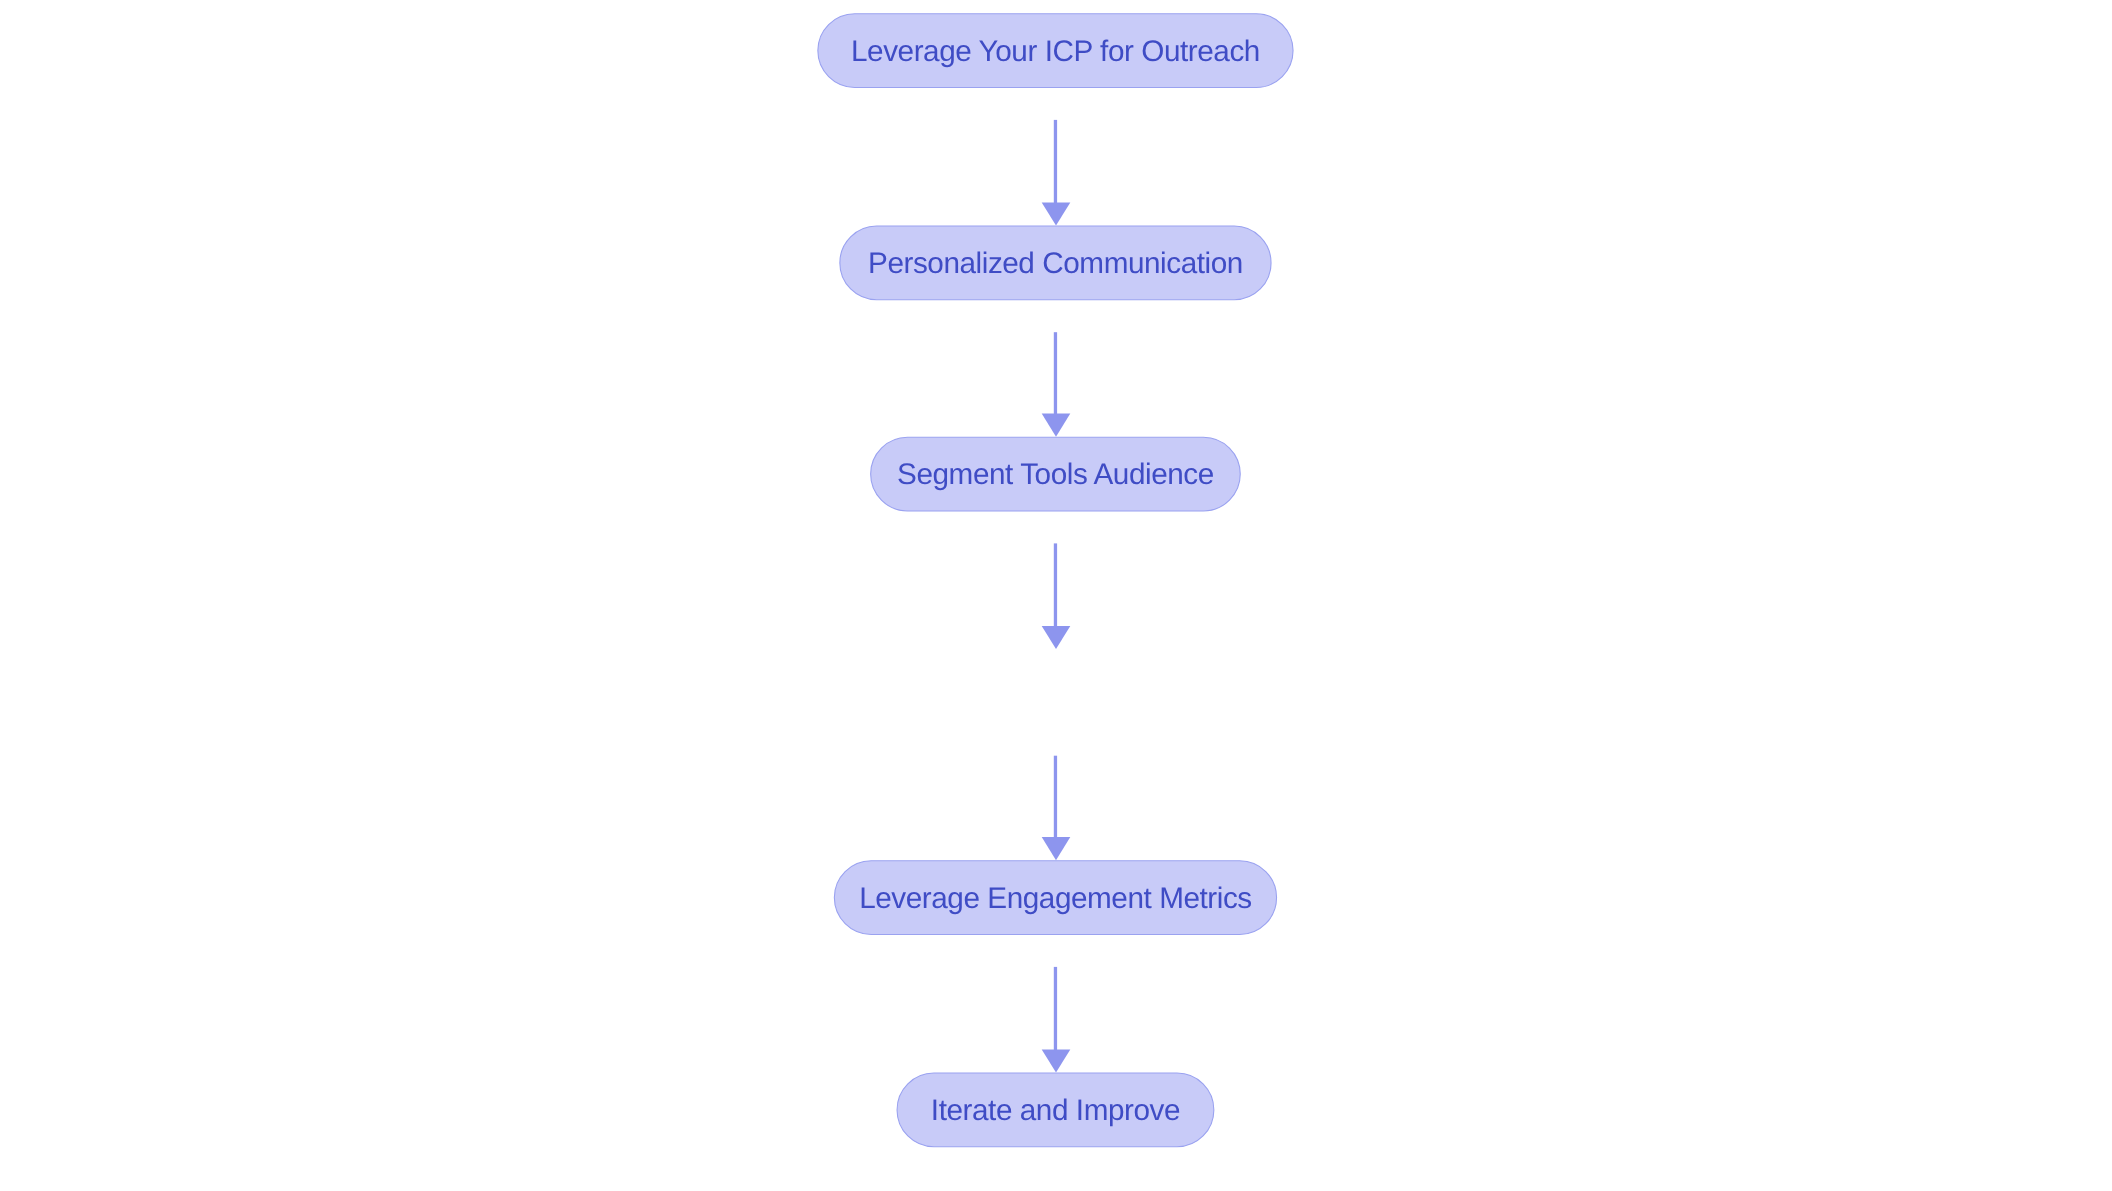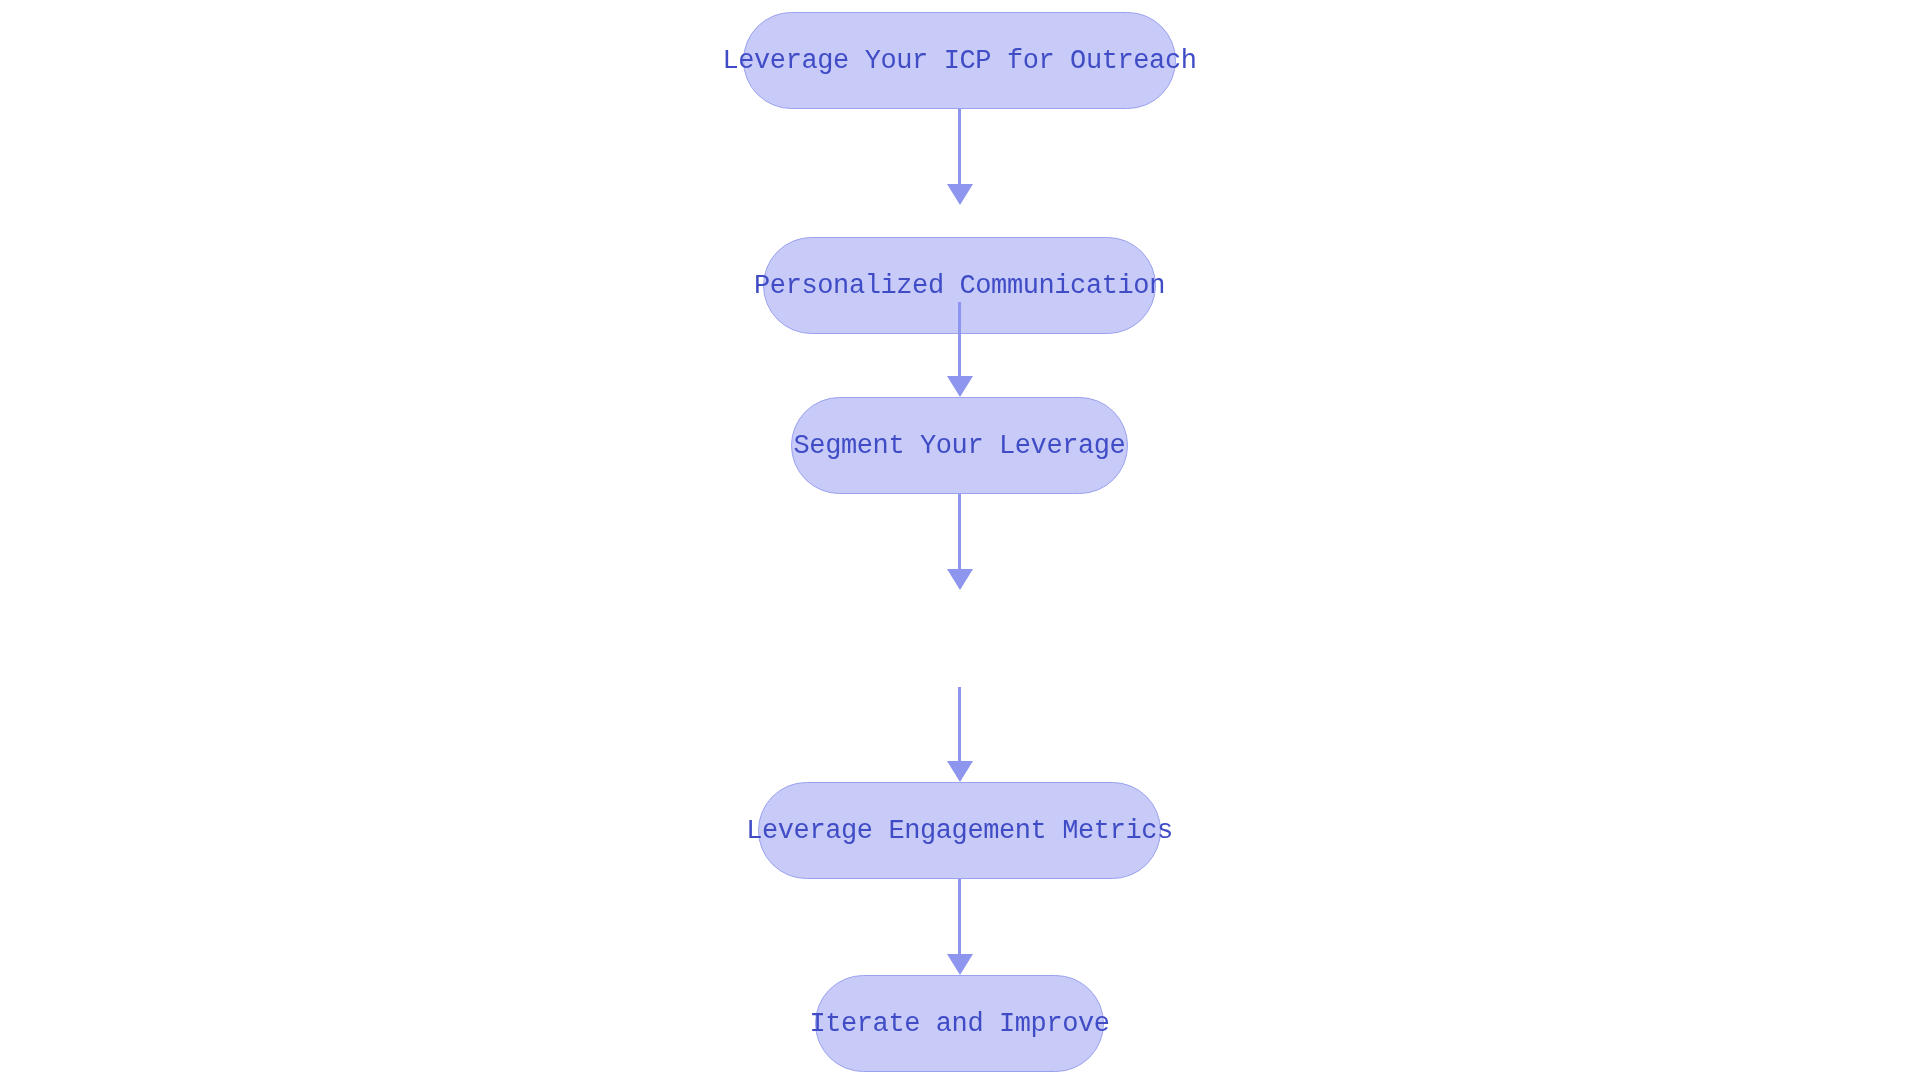--- a/index.html
+++ b/index.html
@@ -23,14 +23,13 @@
   }
   .node {
     position: absolute;
-    height: 97px;
+    height: 68px;
     border-radius: 48.5px;
     background: var(--node-fill);
     border: 1.5px solid var(--node-border);
     display: flex;
     align-items: center;
     justify-content: center;
-    font-family: Liberation Mono, monospace;
   }
   .node-label {
     color: var(--node-text);

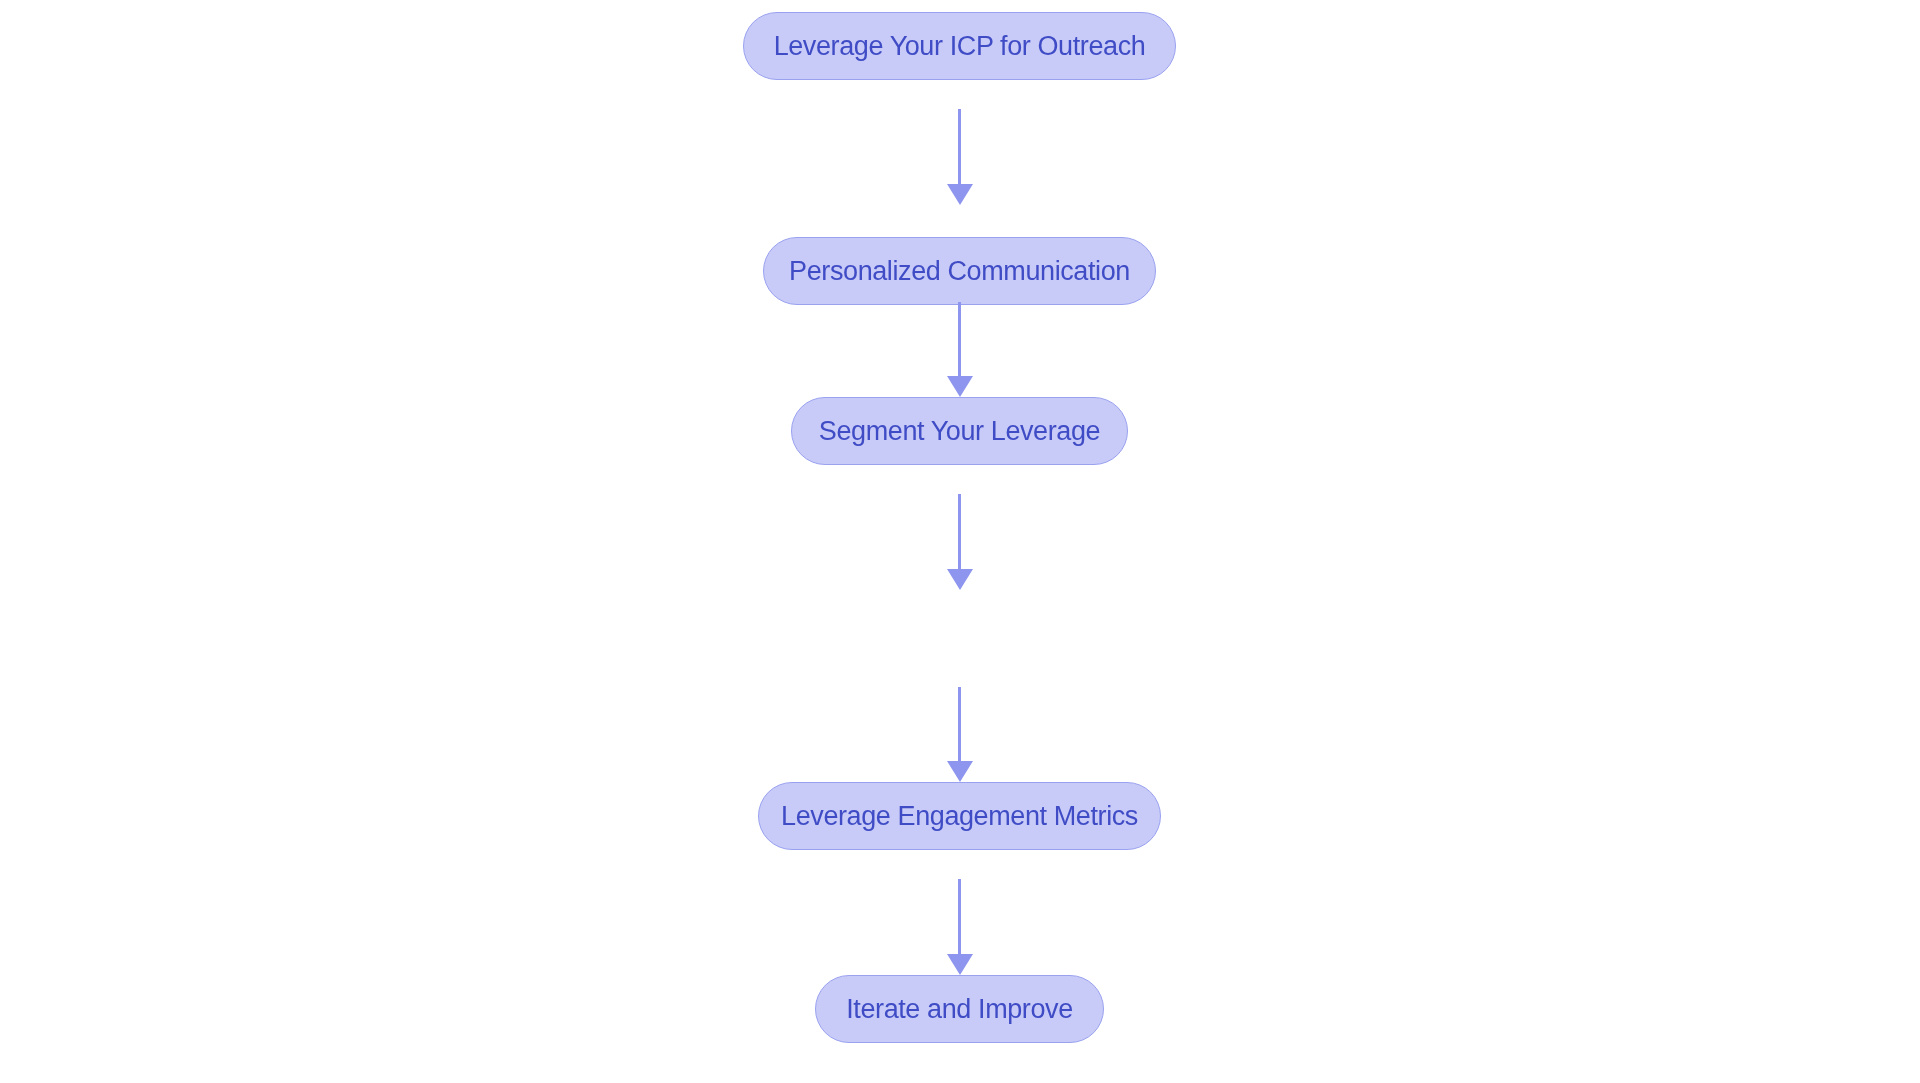--- a/index.html
+++ b/index.html
@@ -74,7 +74,7 @@
     <div class="edge-head"></div>
   </div>
 
-  <div class="node" style="left:763px; top:205px; width:393px;margin-top:32px;">
+  <div class="node" style="left:763px; top:205px; width:393px;">
     <span class="node-label">Personalized Communication</span>
   </div>
 

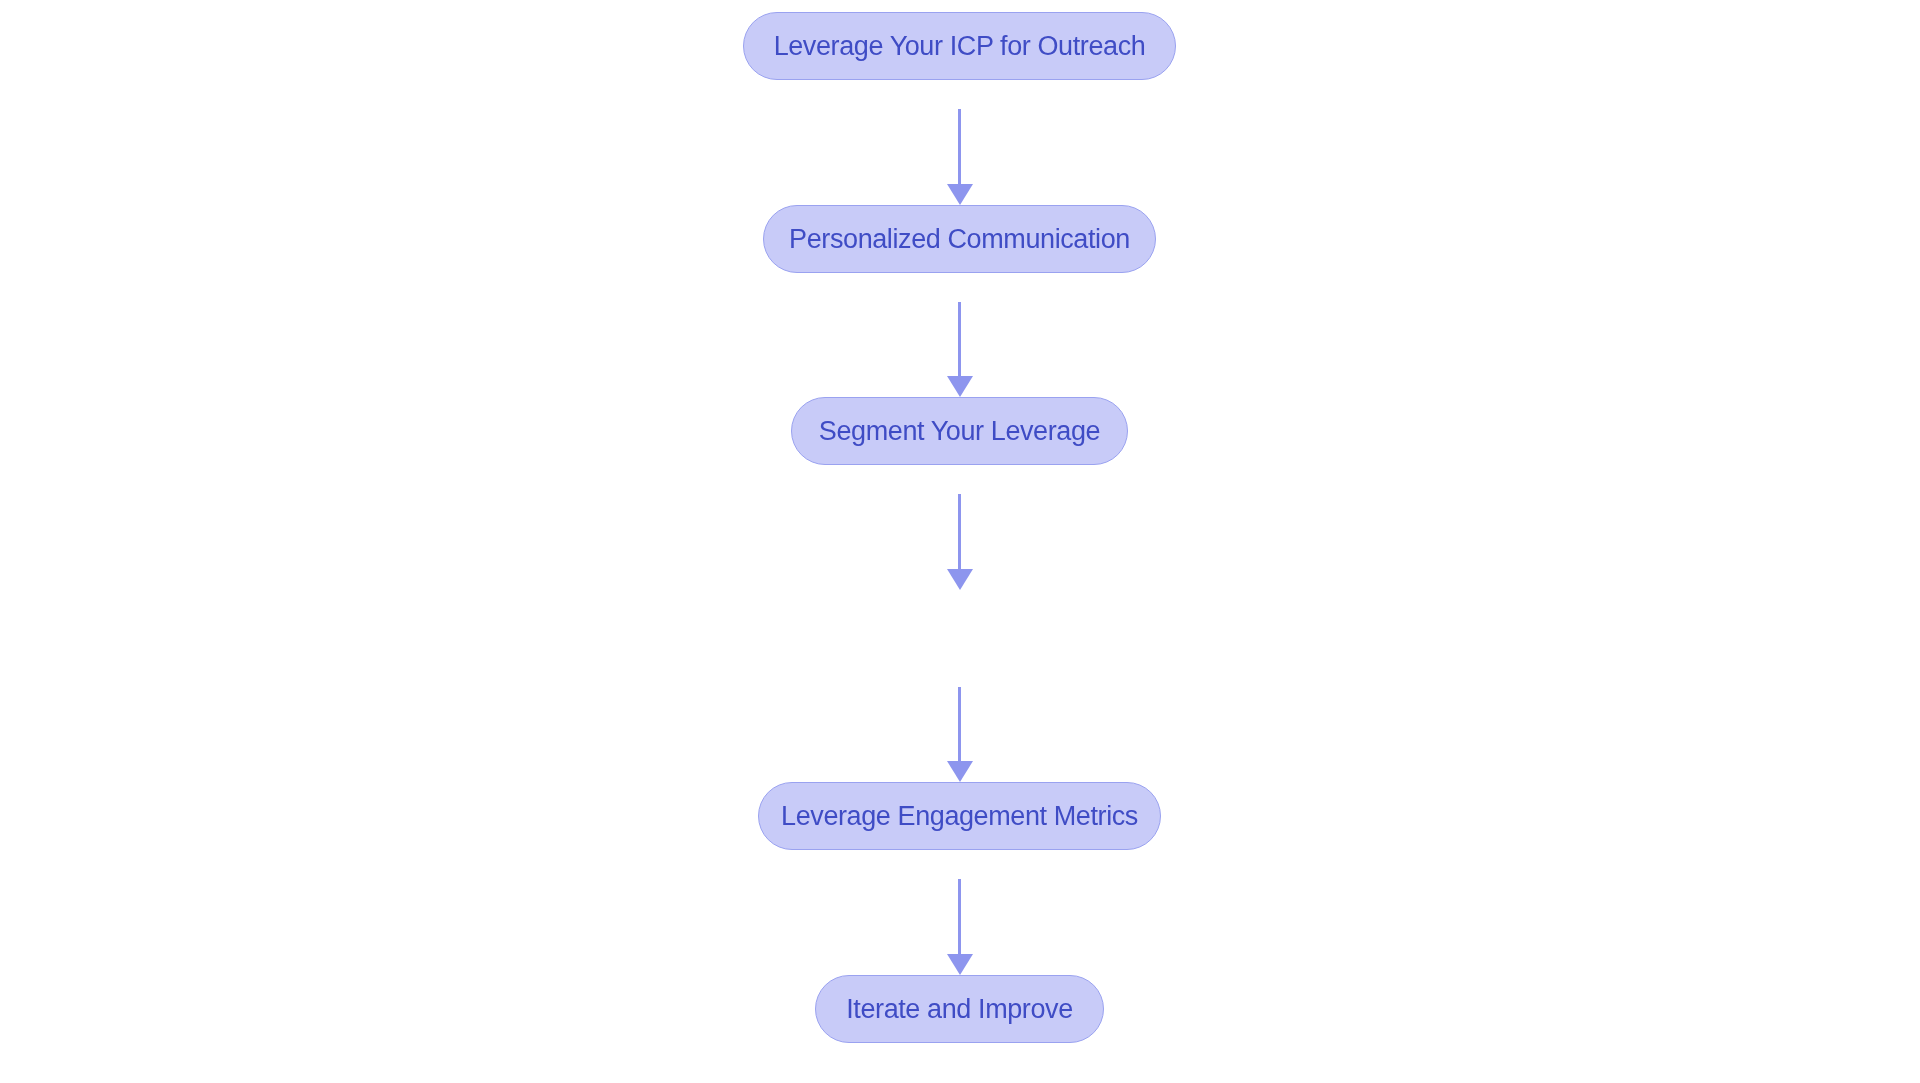--- a/index.html
+++ b/index.html
@@ -84,7 +84,7 @@
   </div>
 
   <div class="node" style="left:791px; top:397px; width:337px;">
-    <span class="node-label">Segment Your Leverage</span>
+    <span class="node-label">Segment Tools Audience</span>
   </div>
 
   <div class="edge" style="top:494px; height:96px;">

